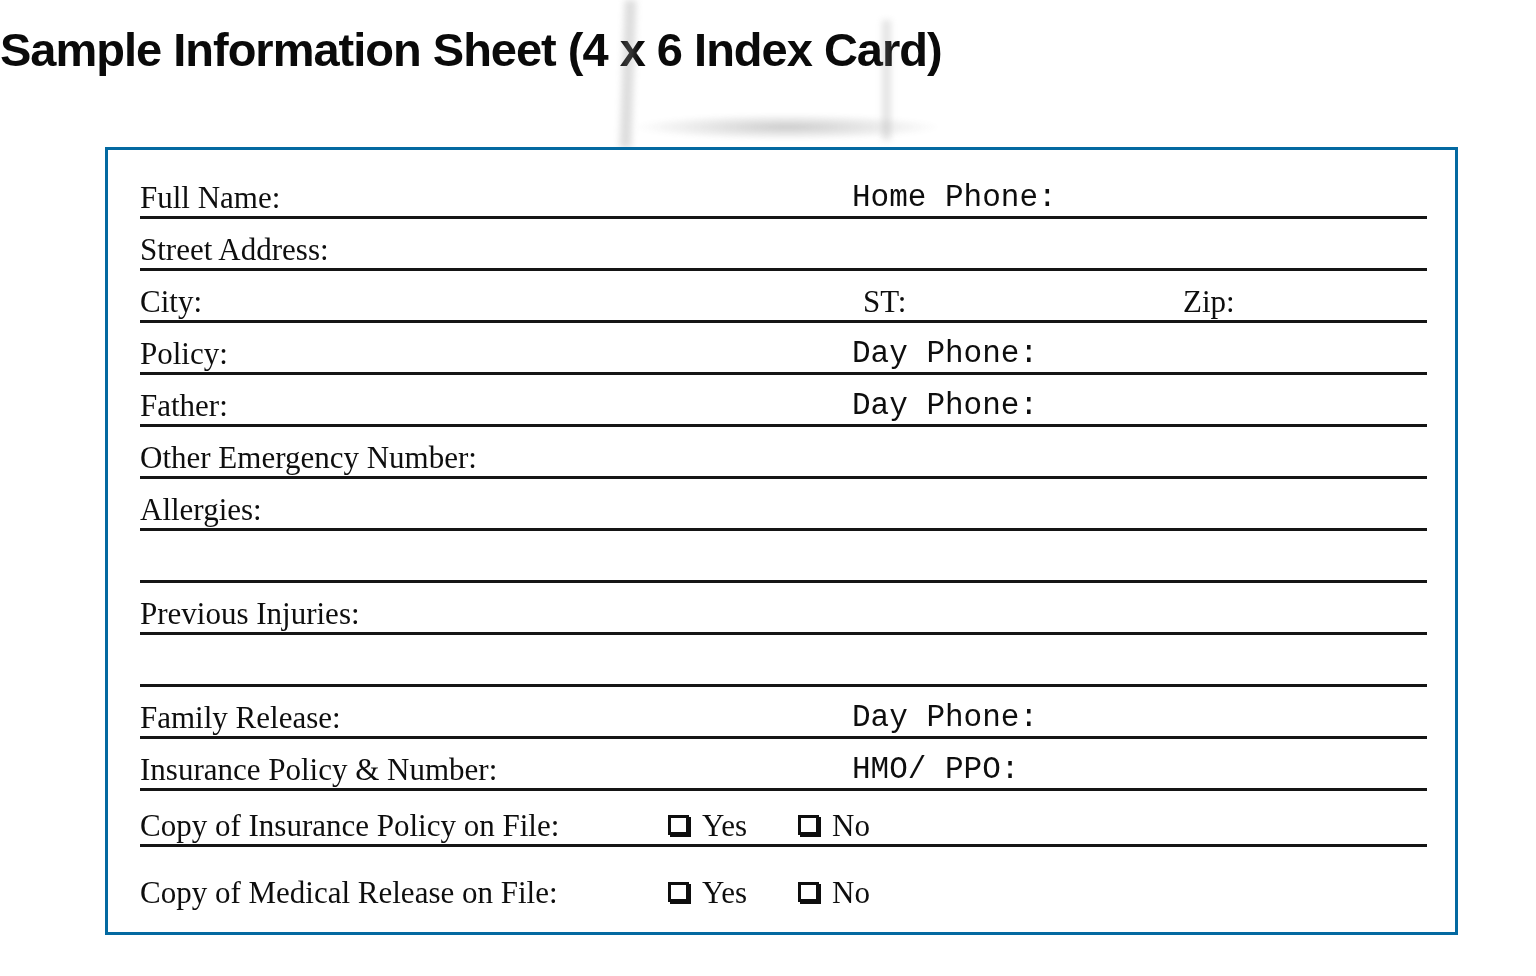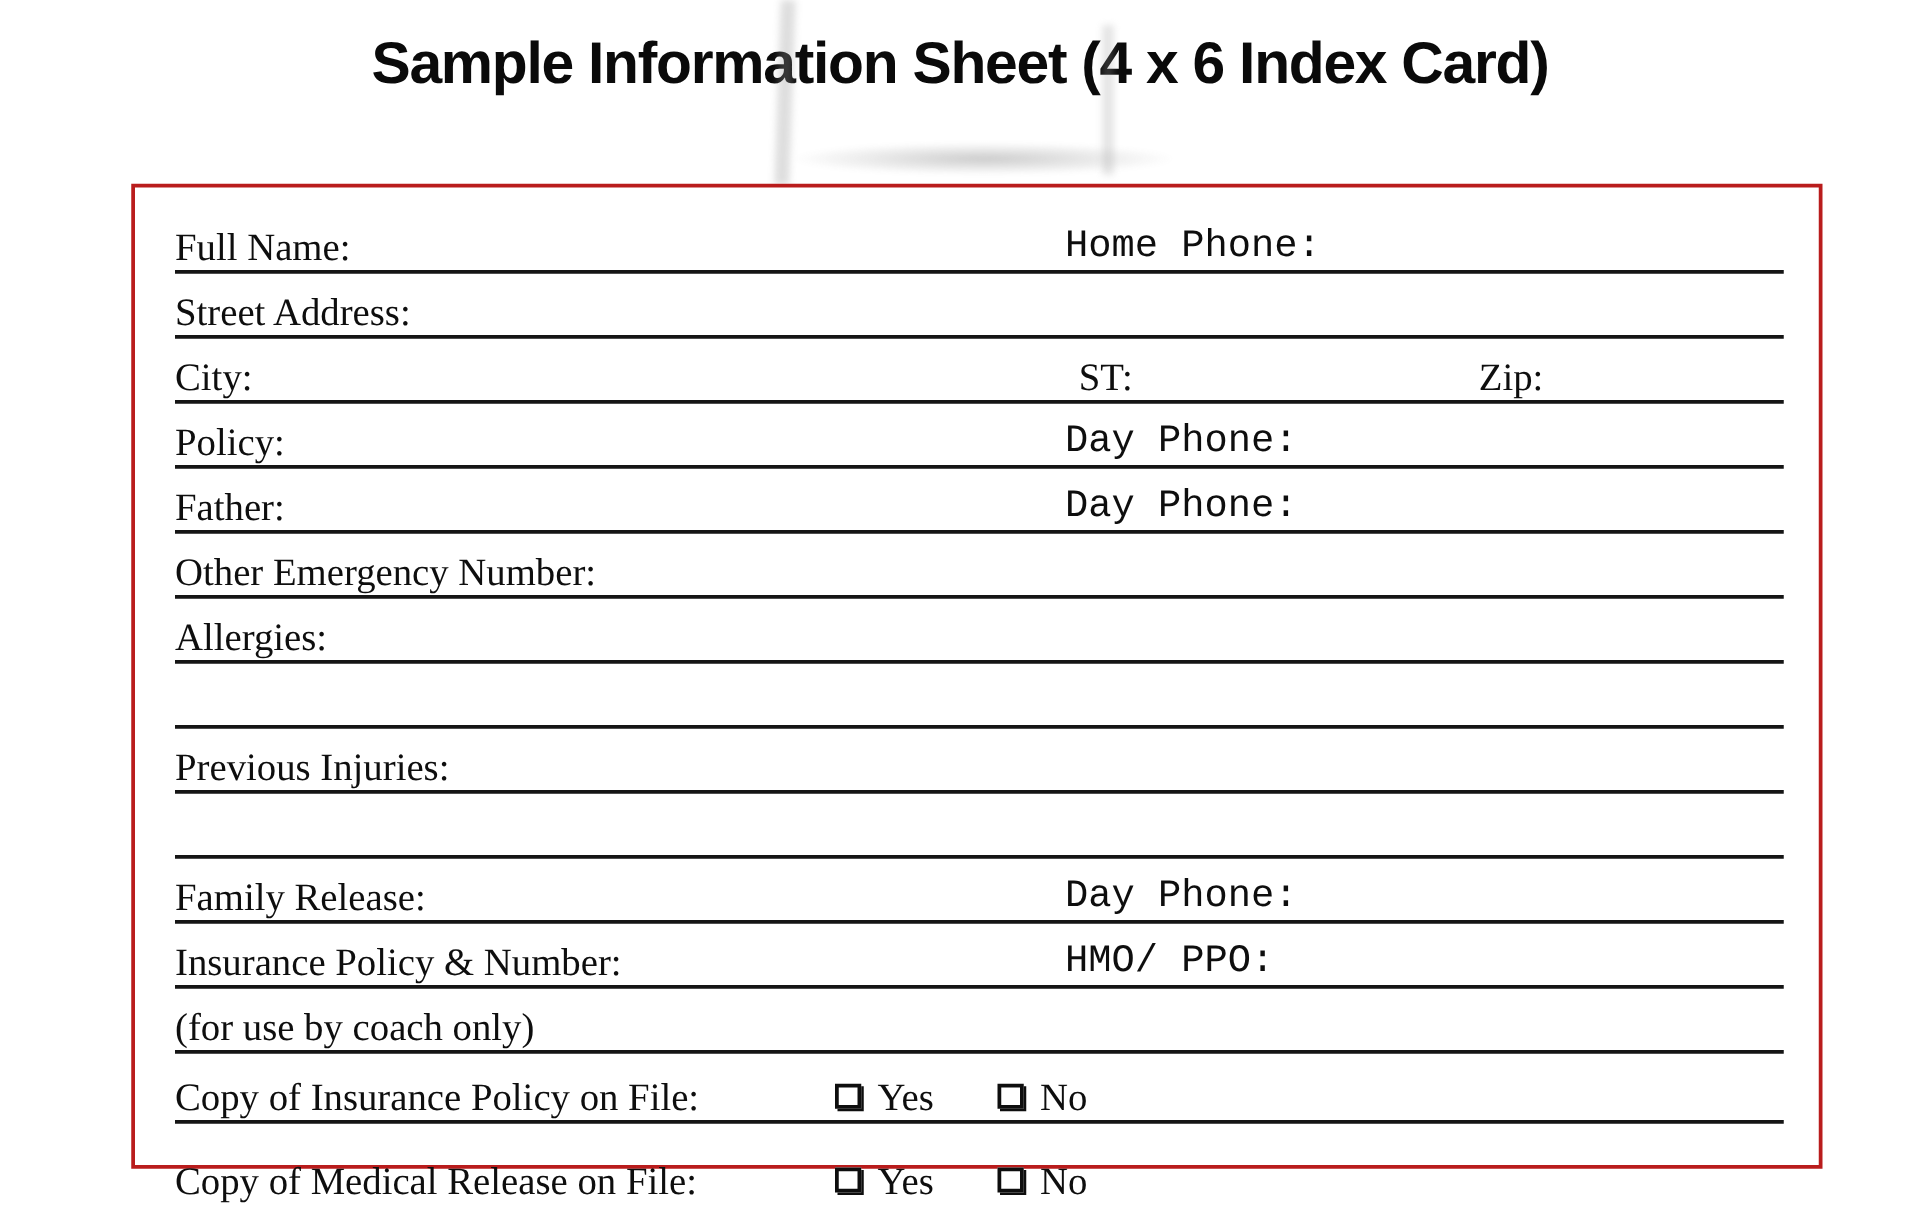--- a/index.html
+++ b/index.html
@@ -14,7 +14,6 @@
   .title{
     position:absolute;
     top:22px;left:0;width:1536px;
-    text-align:center;
     font-family:"Liberation Sans", sans-serif;
     font-weight:700;
     font-size:47px;

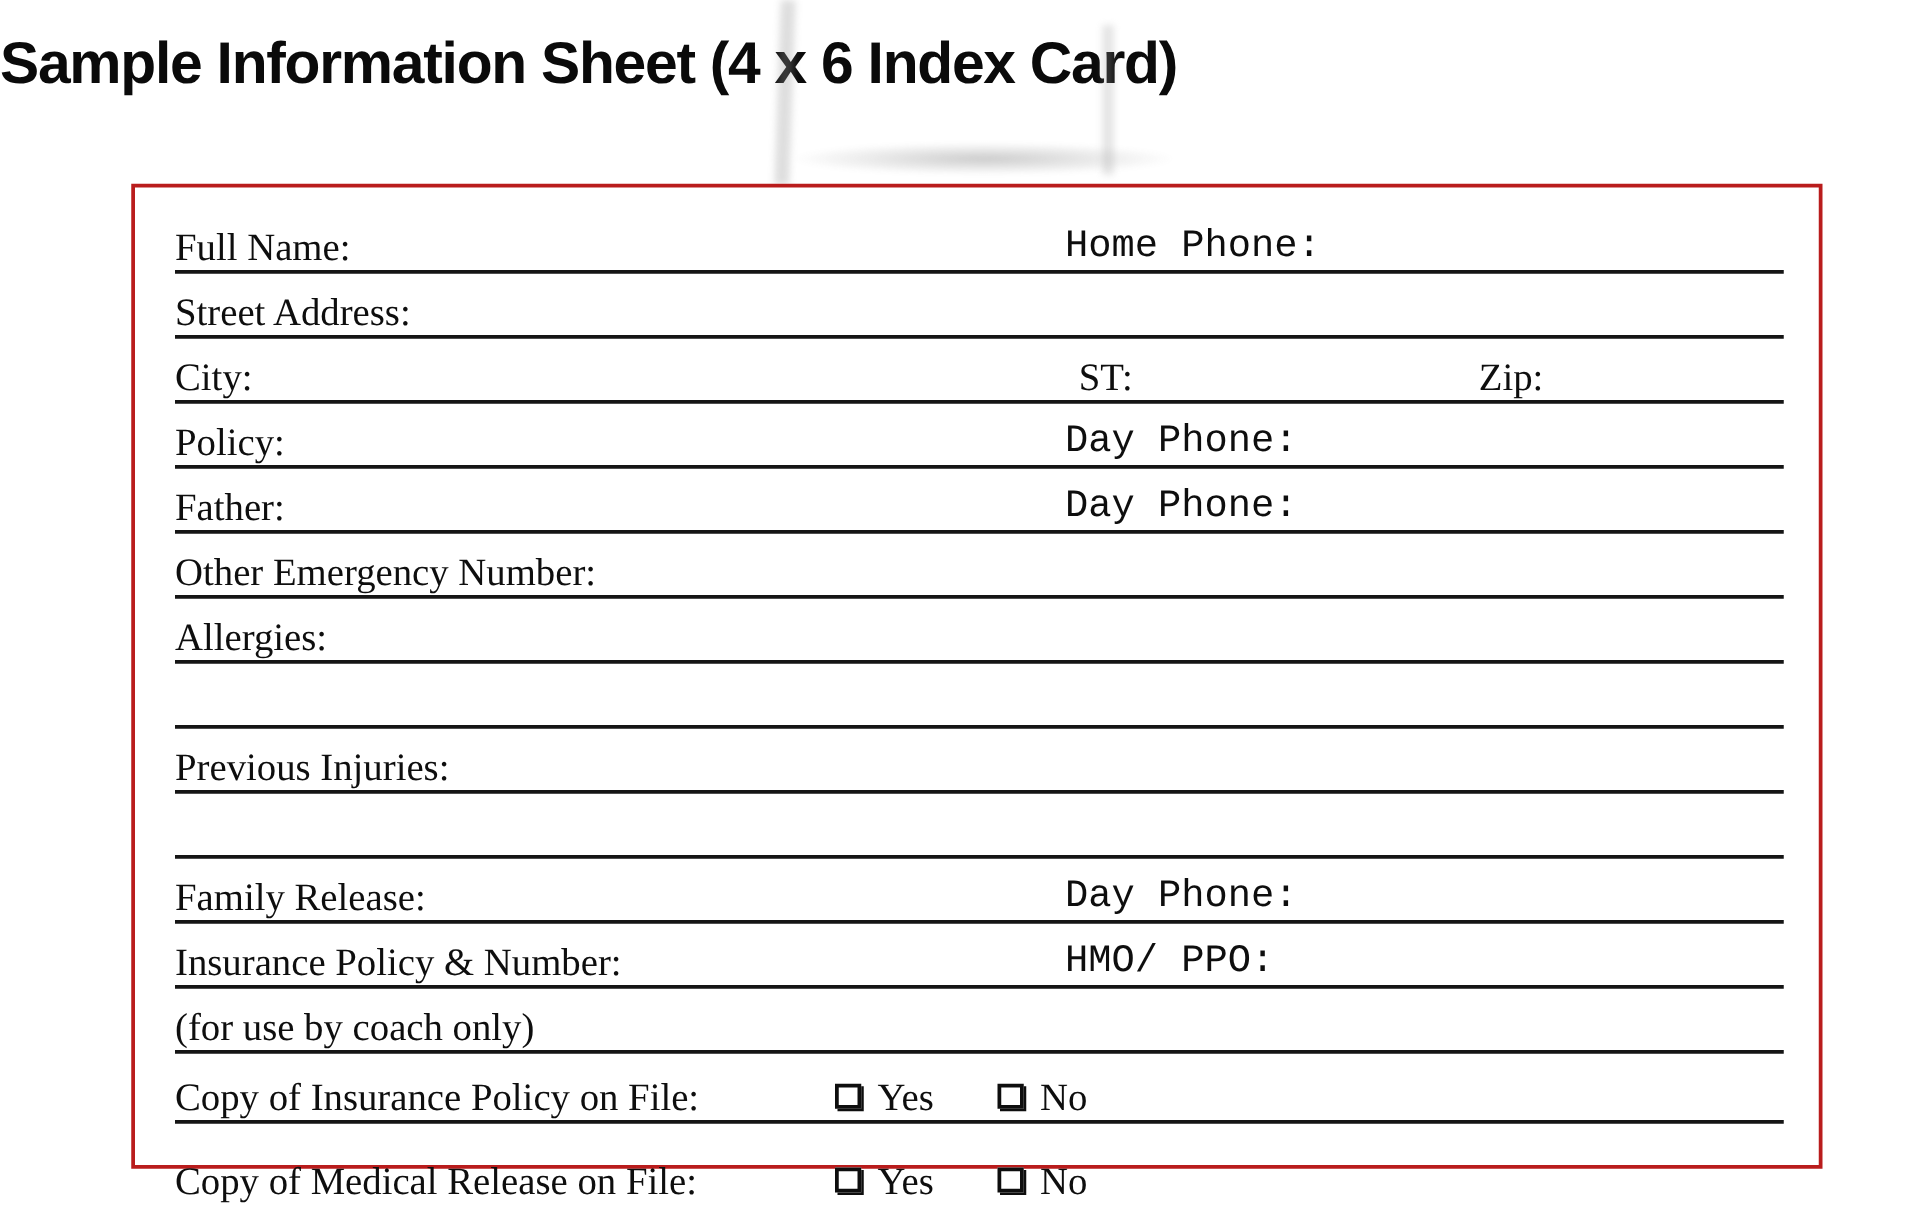--- a/index.html
+++ b/index.html
@@ -31,7 +31,7 @@
     position:absolute;
     left:105px;top:147px;
     width:1347px;height:782px;
-    border:3px solid #b91c1c;
+    border:3px solid #0369a1;
     background:#ffffff;
     box-sizing:content-box;
   }

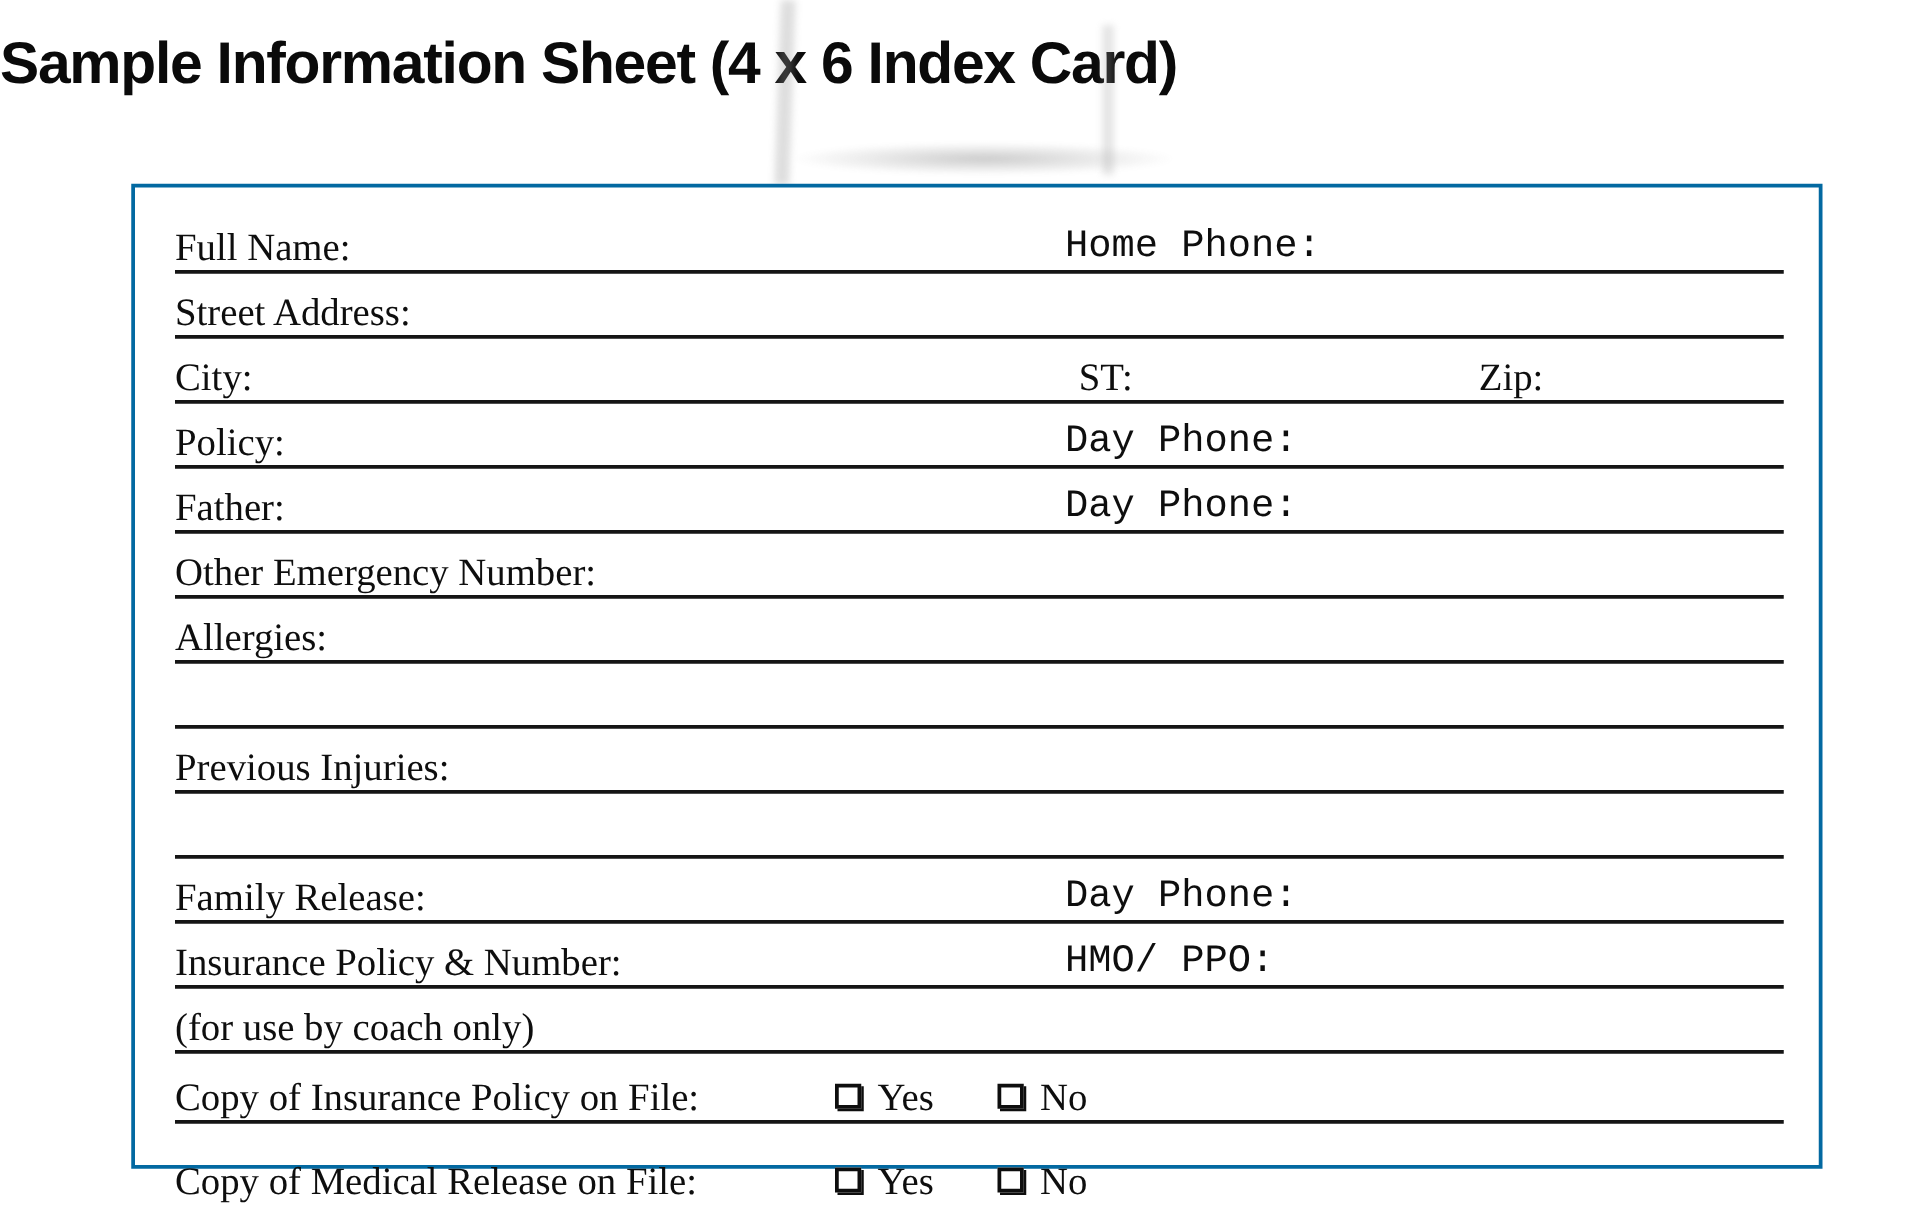--- a/index.html
+++ b/index.html
@@ -143,9 +143,6 @@
       <span class="lbl col2">HMO/ PPO:</span>
     </div>
 
-    <div class="row">
-      <span class="lbl">(for use by coach only)</span>
-    </div>
 
     <div class="row tall">
       <span class="lbl">Copy of Insurance Policy on File:</span>

